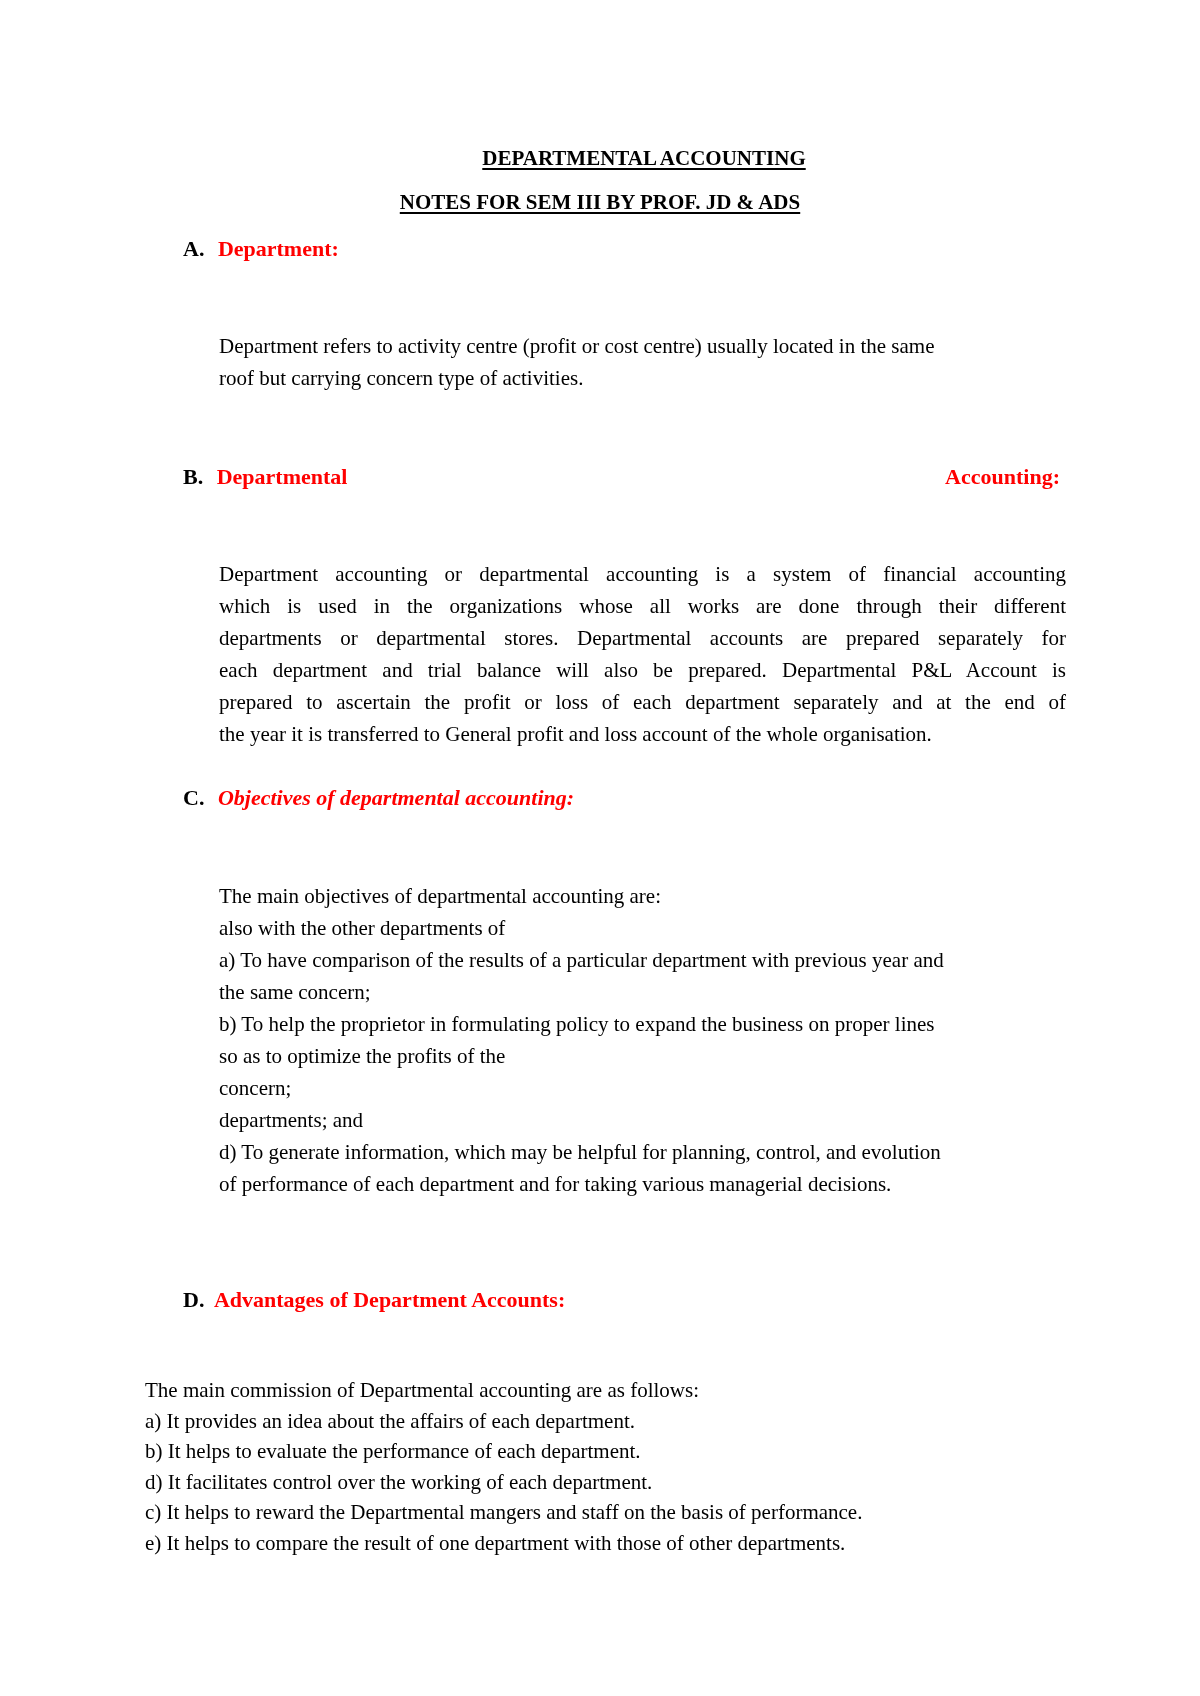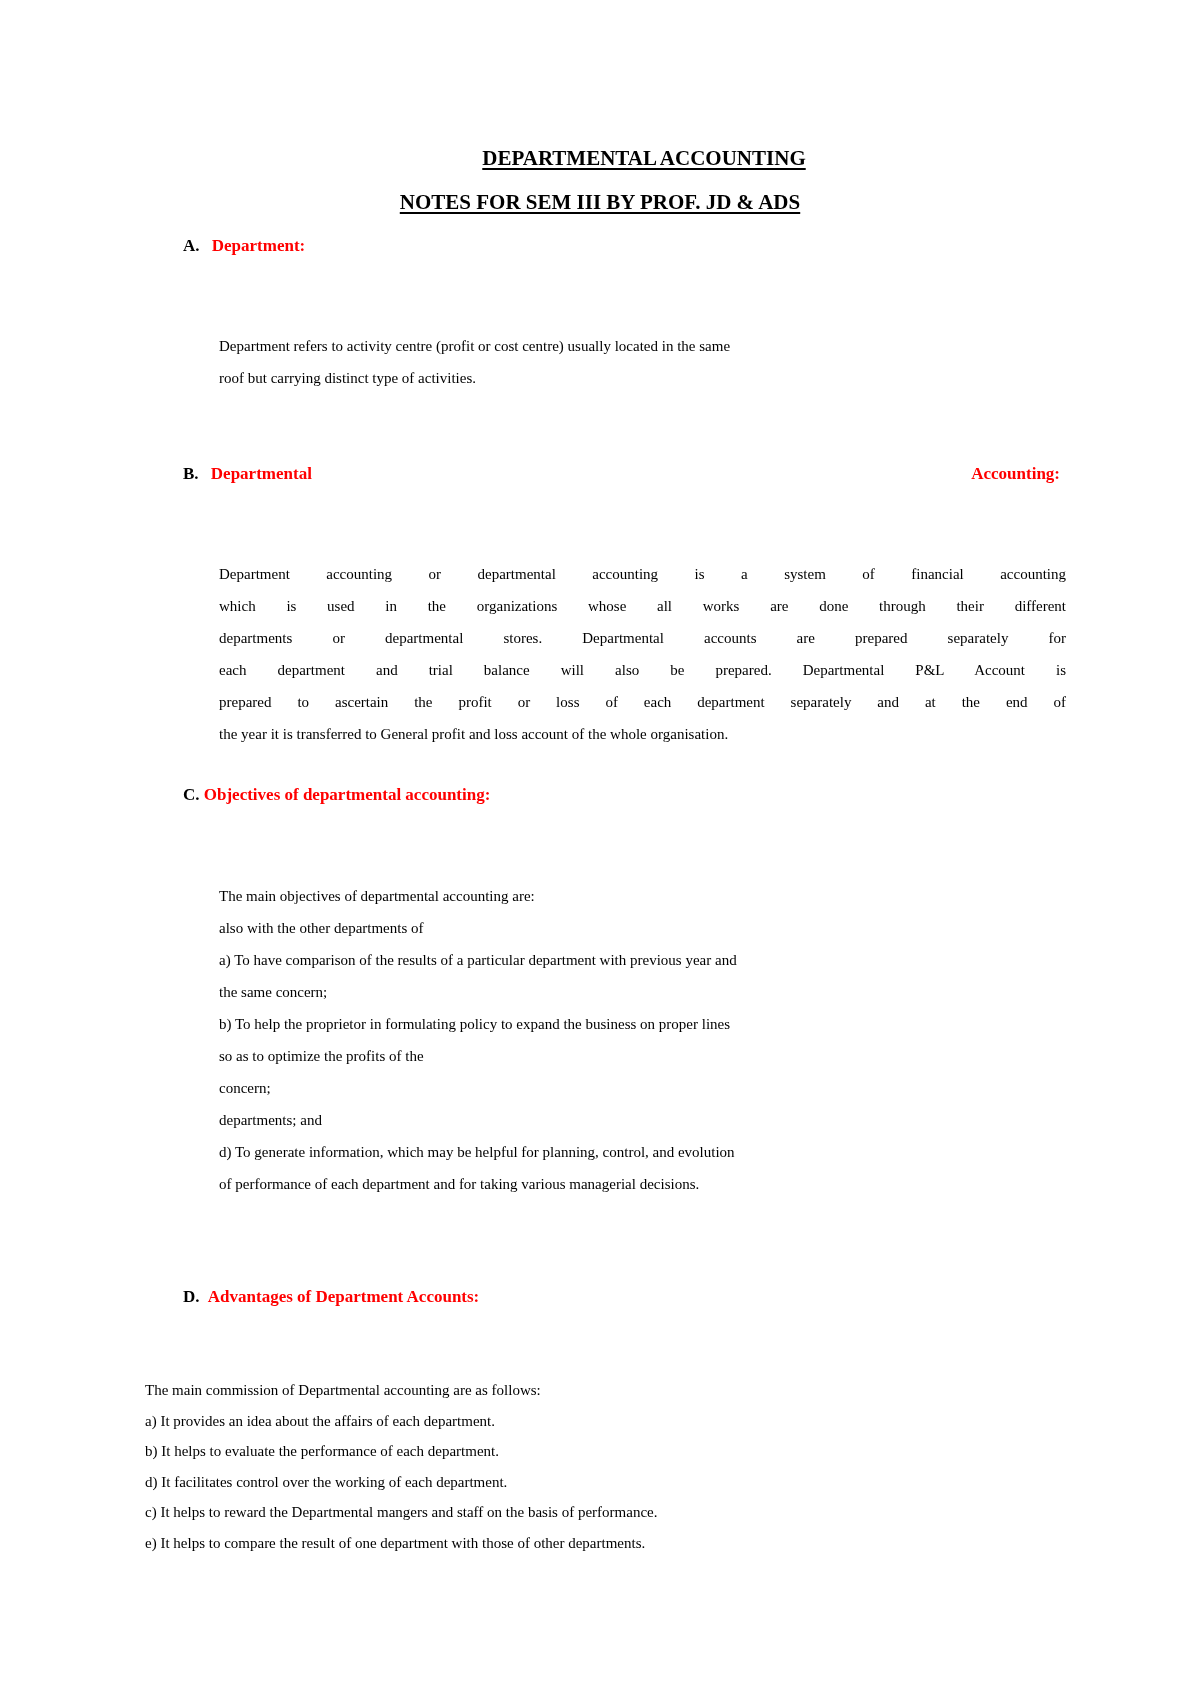--- a/index.html
+++ b/index.html
@@ -7,7 +7,7 @@
          font-family:"Liberation Serif", "DejaVu Serif", serif; color:#000; }
   .abs { position:absolute; white-space:nowrap; }
   .title { font-weight:bold; font-size:21px; text-decoration:underline; text-decoration-thickness:2px; text-underline-offset:3px; left:0; width:1200px; text-align:center; }
-  .heading { font-weight:bold; font-size:17px; }
+  .heading { font-weight:bold; font-size:22px; }
   .red { color:#ff0000; }
   .body-text { font-size:15px; line-height:32px;font-family:Liberation Serif, serif; }
   .justify { white-space:normal; text-align:justify; text-align-last:justify; width:847px; }

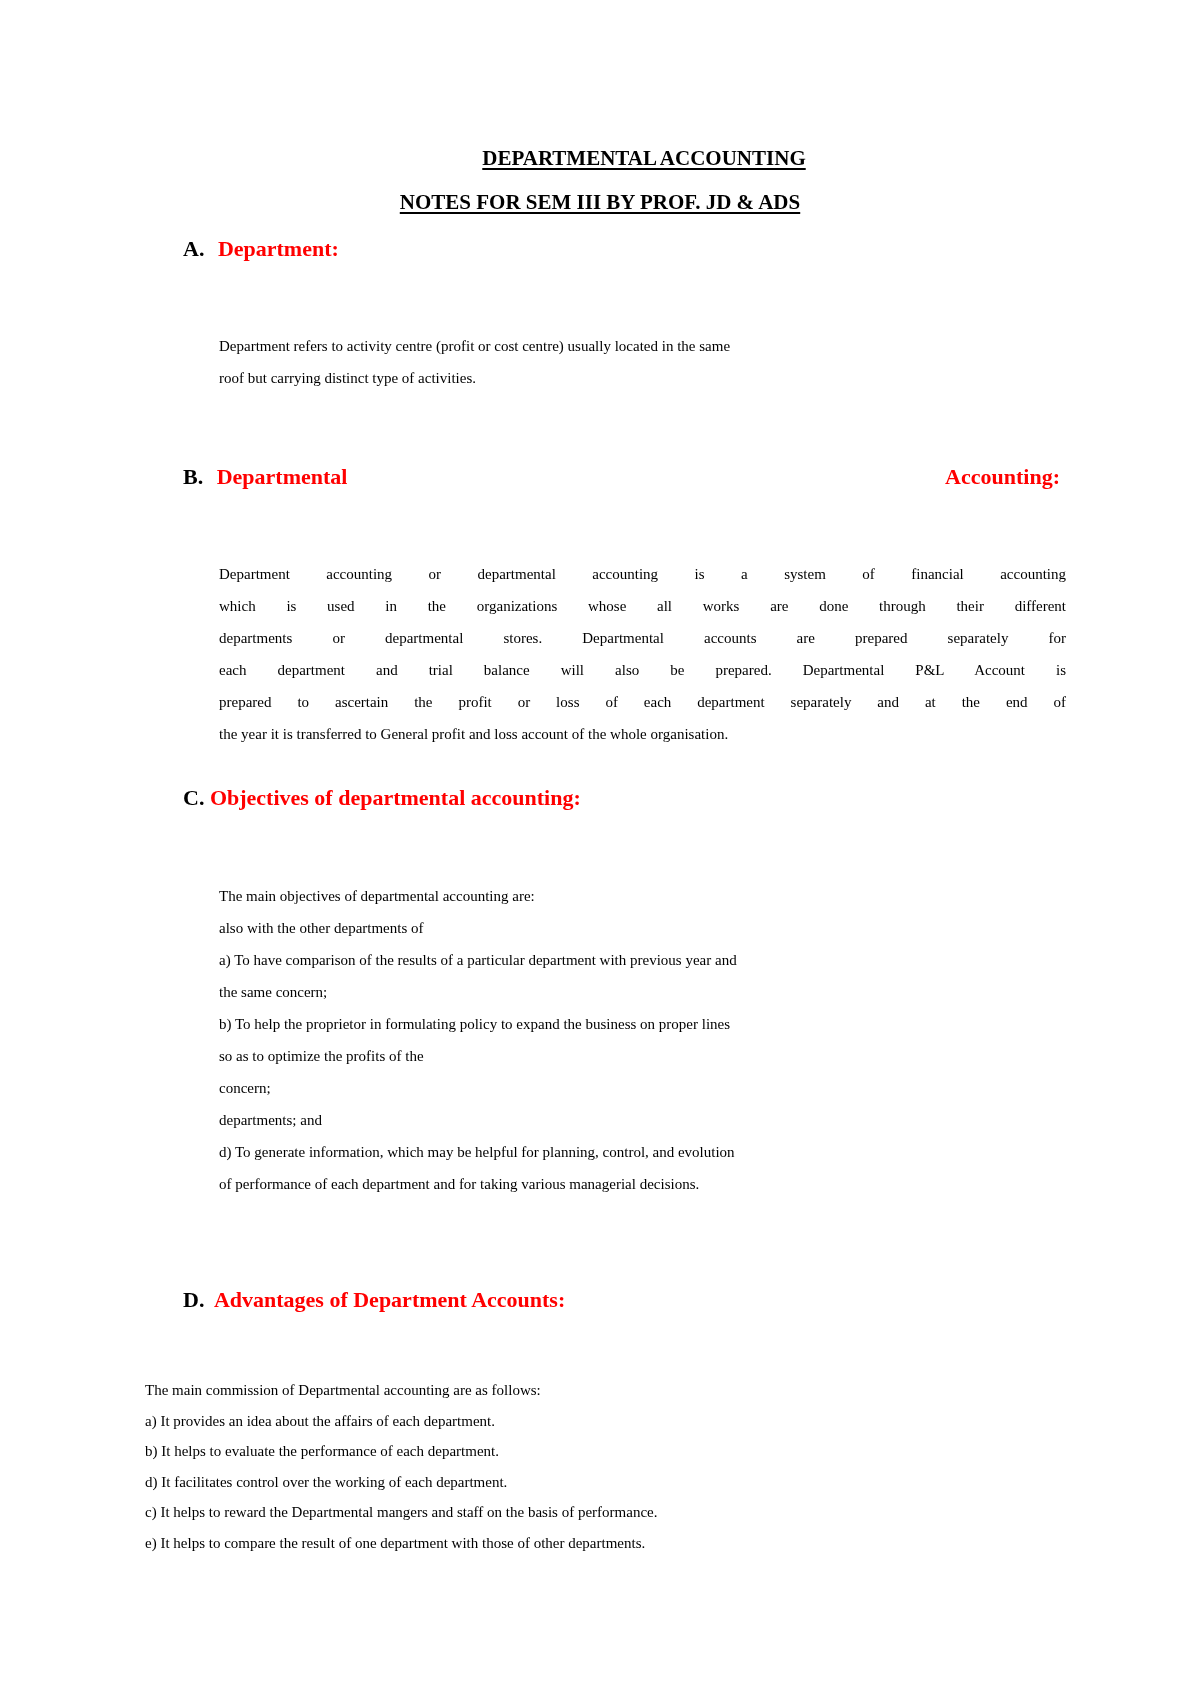--- a/index.html
+++ b/index.html
@@ -9,7 +9,7 @@
   .title { font-weight:bold; font-size:21px; text-decoration:underline; text-decoration-thickness:2px; text-underline-offset:3px; left:0; width:1200px; text-align:center; }
   .heading { font-weight:bold; font-size:22px; }
   .red { color:#ff0000; }
-  .body-text { font-size:15px; line-height:32px;font-family:Liberation Serif, serif; }
+  .body-text { font-size:21px; line-height:32px;font-family:Liberation Serif, serif; }
   .justify { white-space:normal; text-align:justify; text-align-last:justify; width:847px; }
   .line { display:block; }
 </style>

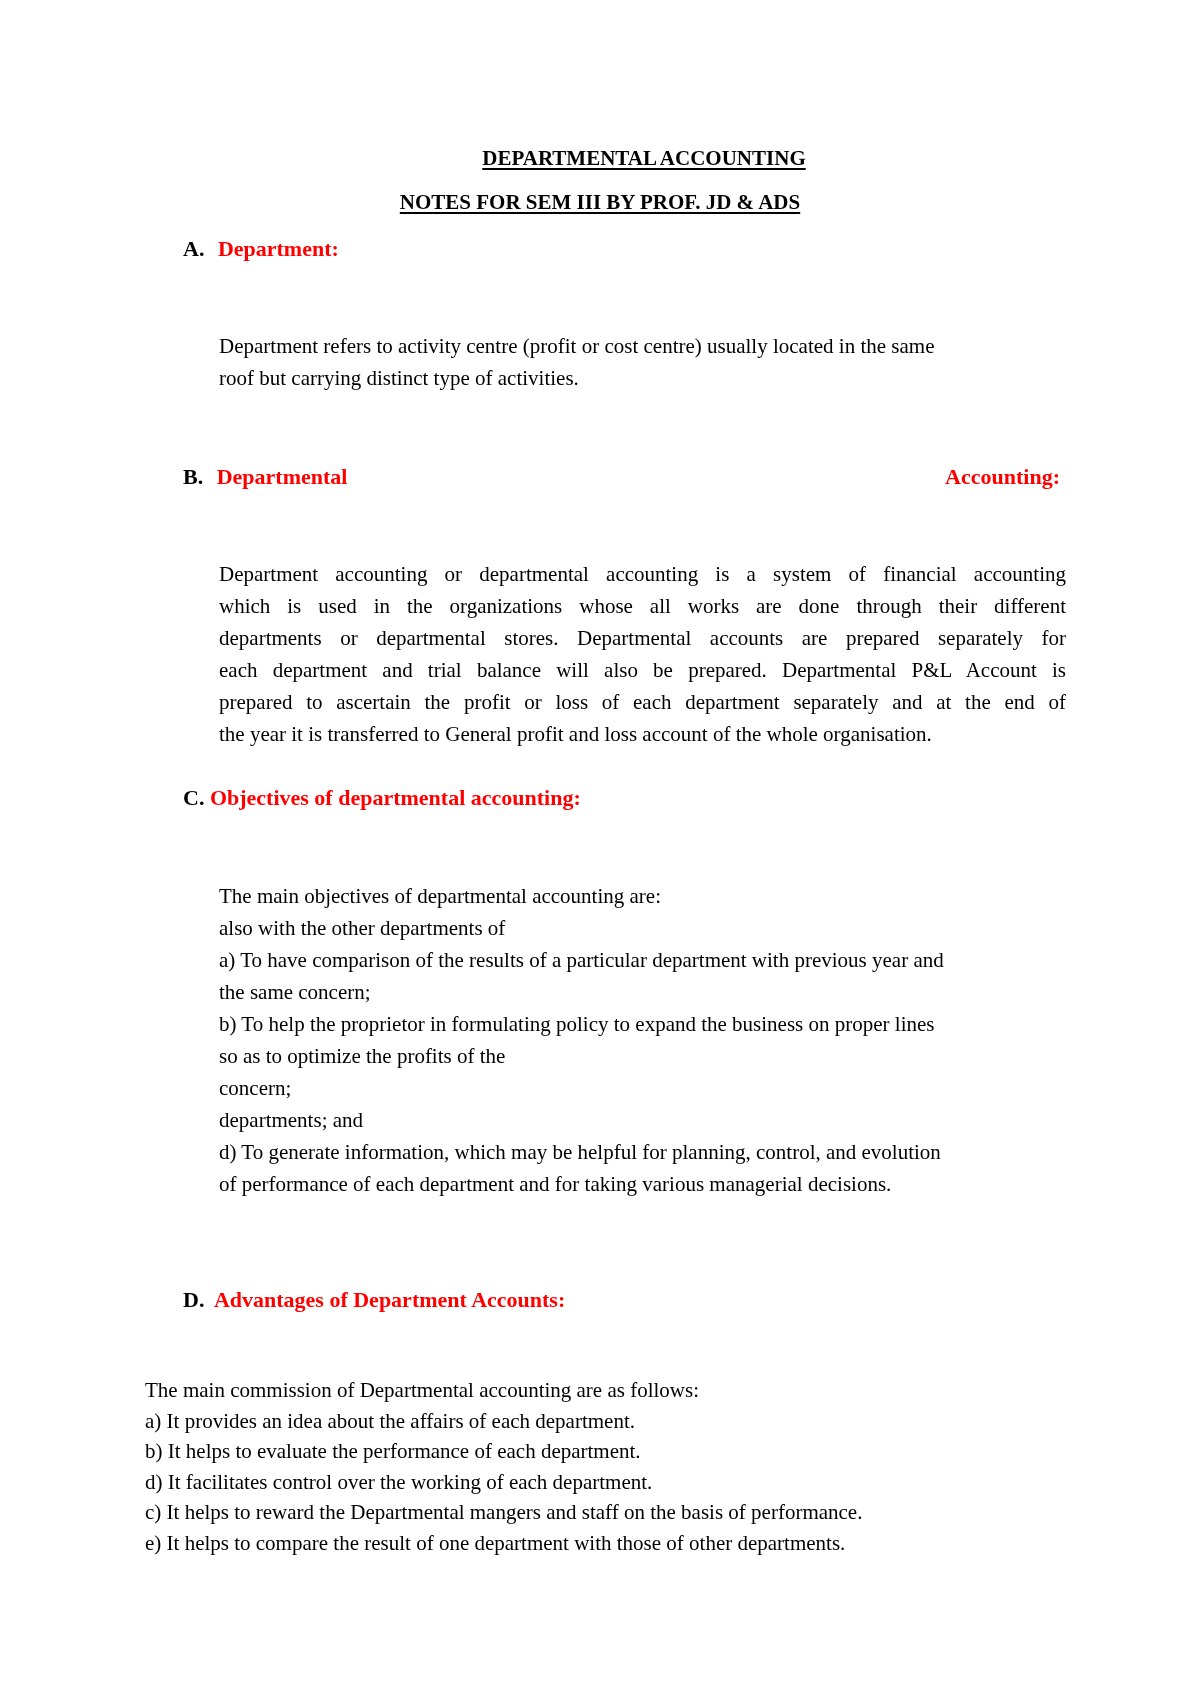--- a/index.html
+++ b/index.html
@@ -27,7 +27,7 @@
   </div>
   <div class="abs body-text" style="top:330px; left:219px;">
     <span class="line">Department refers to activity centre (profit or cost centre) usually located in the same</span>
-    <span class="line">roof but carrying distinct type of activities.</span>
+    <span class="line">roof but carrying concern type of activities.</span>
   </div>
 
   <div class="abs heading" style="top:464px; left:183px; width:877px;">

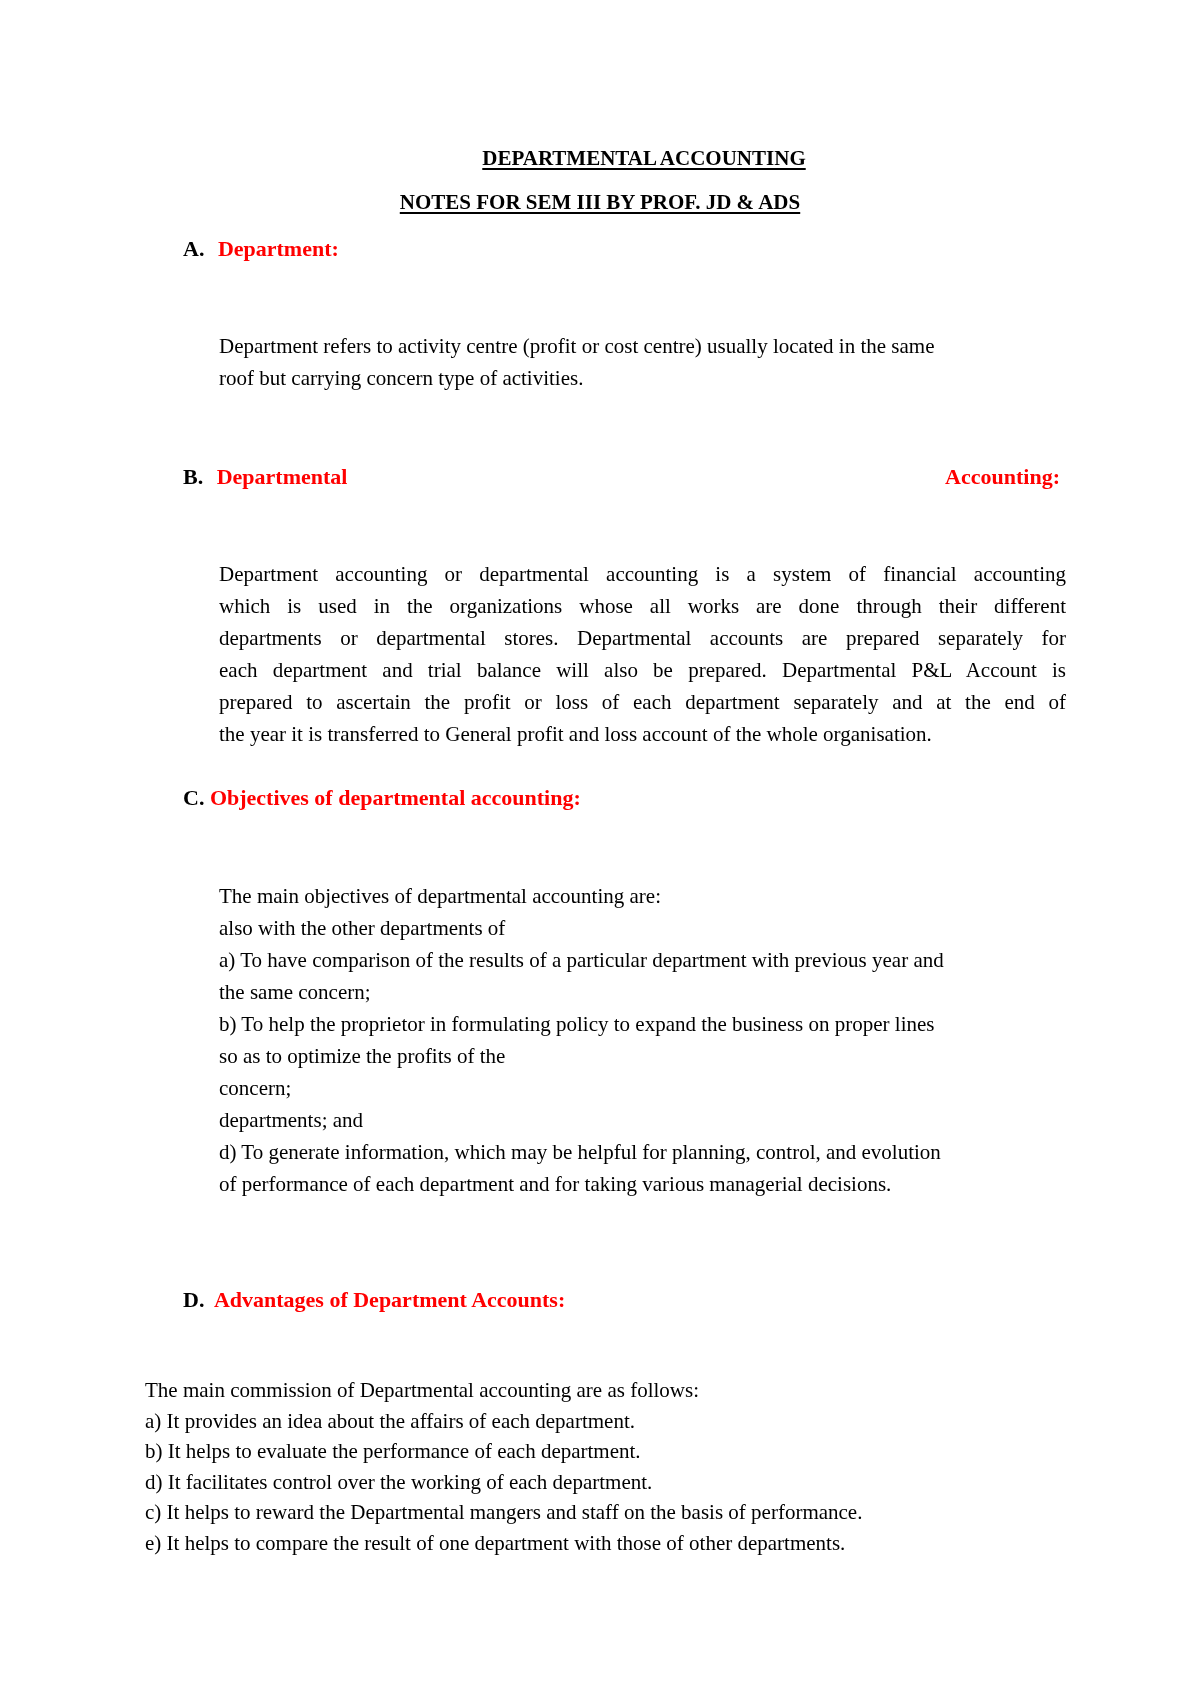--- a/index.html
+++ b/index.html
@@ -46,7 +46,7 @@
 
   <div class="abs heading" style="top:785px; left:183px;">
     <span>C.</span>
-    <span class="red" style="">Objectives of departmental accounting:</span>
+    <span class="red" style="margin-left:8px;font-style:italic;">Objectives of departmental accounting:</span>
   </div>
   <div class="abs body-text" style="top:880px; left:219px;">
     <span class="line">The main objectives of departmental accounting are:</span>

